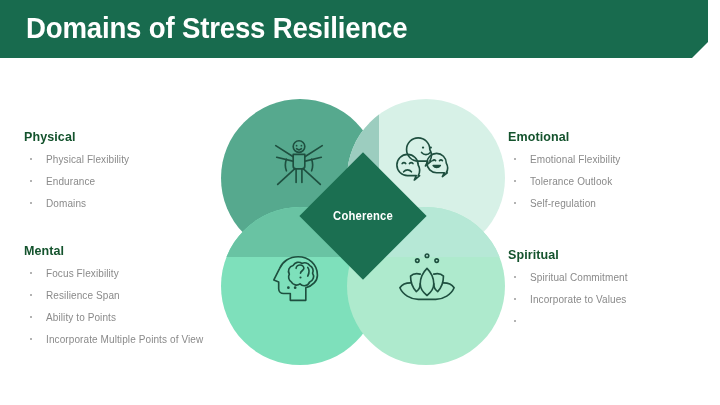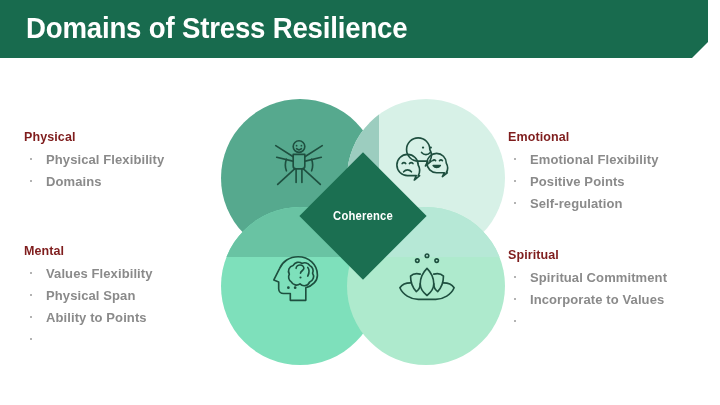--- a/index.html
+++ b/index.html
@@ -66,7 +66,7 @@
   .domain-heading {
     font-size: 12.5px;
     font-weight: bold;
-    color: #7f1d1d;
+    color: #14532d;
     margin: 0 0 10px 0;
     letter-spacing: 0.1px;
     line-height: 14px;

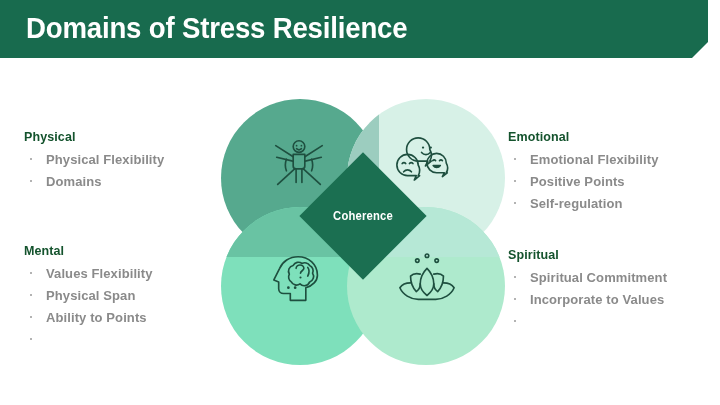--- a/index.html
+++ b/index.html
@@ -79,13 +79,12 @@
   .domain-list li {
     position: relative;
     padding-left: 22px;
-    font-size: 13px;
+    font-size: 10px;
     color: #8a8a8a;
     line-height: 11px;
     margin-bottom: 11px;
     white-space: nowrap;
     letter-spacing: 0.1px;
-    font-weight: bold;
   }
   .domain-list li .bullet-dot {
     position: absolute;

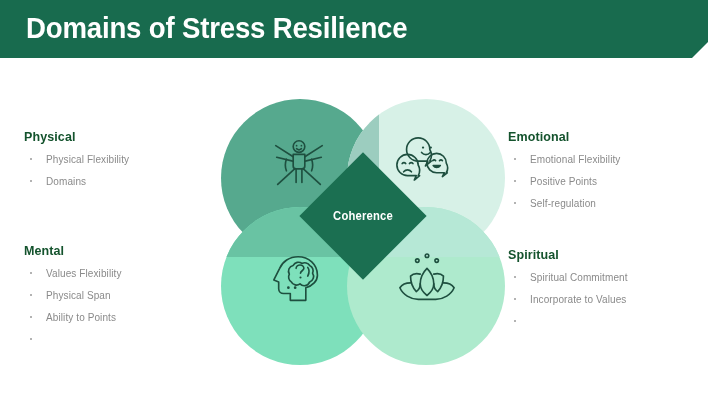--- a/index.html
+++ b/index.html
@@ -197,6 +197,7 @@
     <div class="domain-heading">Physical</div>
     <ul class="domain-list">
       <li><span class="bullet-dot"></span><span>Physical Flexibility</span></li>
+      <li><span class="bullet-dot"></span><span>Endurance</span></li>
       <li><span class="bullet-dot"></span><span>Domains</span></li>
     </ul>
   </div>

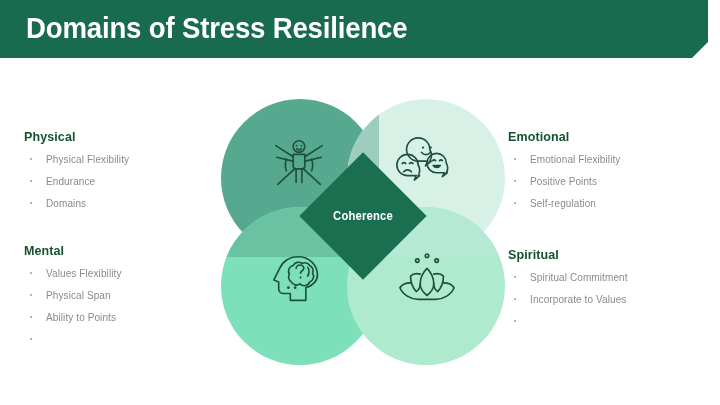--- a/index.html
+++ b/index.html
@@ -216,7 +216,7 @@
     <div class="domain-heading">Emotional</div>
     <ul class="domain-list">
       <li><span class="bullet-dot"></span><span>Emotional Flexibility</span></li>
-      <li><span class="bullet-dot"></span><span>Positive Points</span></li>
+      <li><span class="bullet-dot"></span><span>Tolerance Outlook</span></li>
       <li><span class="bullet-dot"></span><span>Self-regulation</span></li>
     </ul>
   </div>

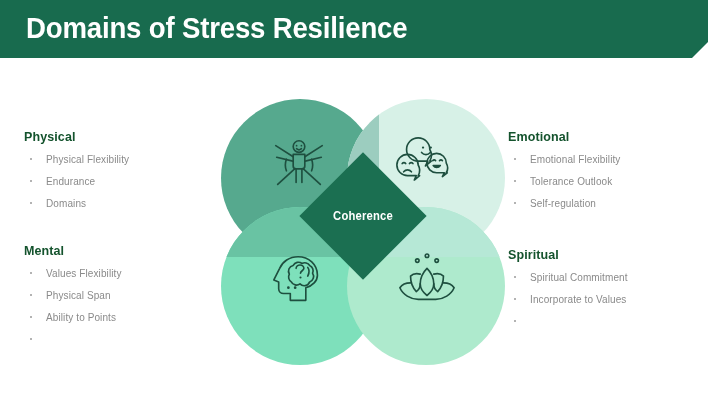--- a/index.html
+++ b/index.html
@@ -205,7 +205,7 @@
   <div class="domain-block left" id="block-mental">
     <div class="domain-heading">Mental</div>
     <ul class="domain-list">
-      <li><span class="bullet-dot"></span><span>Values Flexibility</span></li>
+      <li><span class="bullet-dot"></span><span>Focus Flexibility</span></li>
       <li><span class="bullet-dot"></span><span>Physical Span</span></li>
       <li><span class="bullet-dot"></span><span>Ability to Points</span></li>
       <li><span class="bullet-dot"></span></li>

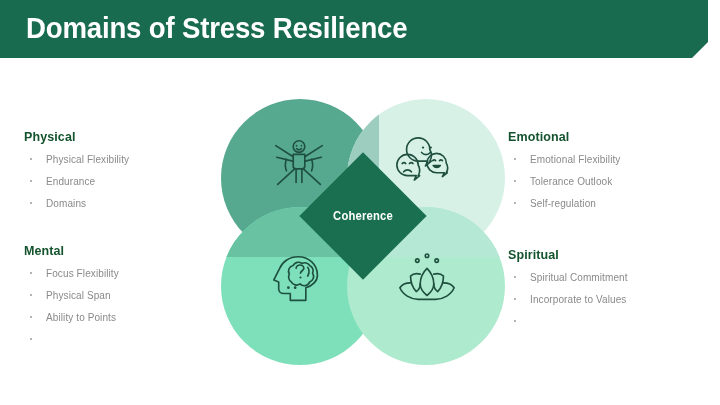--- a/index.html
+++ b/index.html
@@ -206,7 +206,7 @@
     <div class="domain-heading">Mental</div>
     <ul class="domain-list">
       <li><span class="bullet-dot"></span><span>Focus Flexibility</span></li>
-      <li><span class="bullet-dot"></span><span>Physical Span</span></li>
+      <li><span class="bullet-dot"></span><span>Resilience Span</span></li>
       <li><span class="bullet-dot"></span><span>Ability to Points</span></li>
       <li><span class="bullet-dot"></span></li>
     </ul>

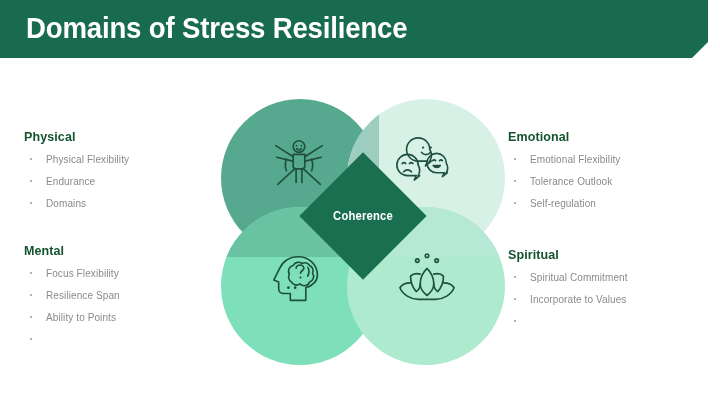--- a/index.html
+++ b/index.html
@@ -208,7 +208,7 @@
       <li><span class="bullet-dot"></span><span>Focus Flexibility</span></li>
       <li><span class="bullet-dot"></span><span>Resilience Span</span></li>
       <li><span class="bullet-dot"></span><span>Ability to Points</span></li>
-      <li><span class="bullet-dot"></span></li>
+      <li><span class="bullet-dot"></span><span>Incorporate Multiple Points of View</span></li>
     </ul>
   </div>
 

